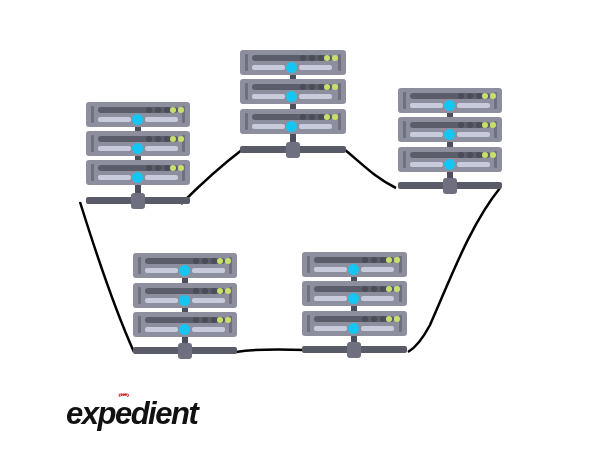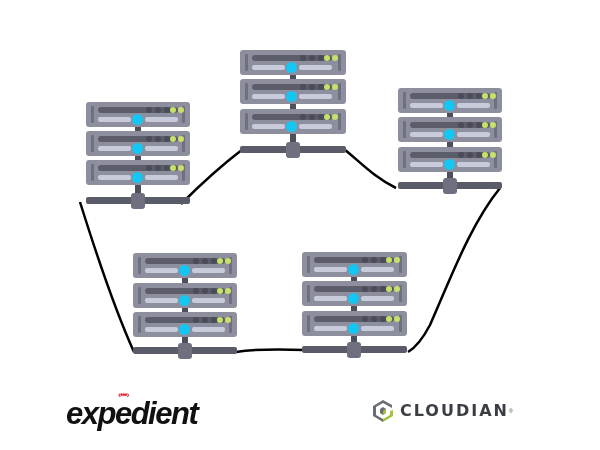--- a/index.html
+++ b/index.html
@@ -298,16 +298,6 @@
     <div class="expedient-word" style="position:absolute;left:0;top:8px;">expedient</div>
   </div>
 
-  <div class="logo" style="left:372px;top:398px;width:160px;height:26px;display:flex;align-items:center;">
-    <svg width="22" height="24" viewBox="0 0 22 24">
-      <polygon points="11,1 20,6 20,9 11,4 4,8 4,16 11,20 11,23 1,17 1,7" fill="#6b6d75"></polygon>
-      <polygon points="11,20 18,16 18,12 21,11 21,17 11,23" fill="#a3c33a"></polygon>
-      <polygon points="8,10 11,8 14,10 14,14 11,16 8,14" fill="#6b6d75"></polygon>
-      <polygon points="11,12 14,10 14,14 11,16" fill="#a3c33a"></polygon>
-    </svg>
-    <span class="cloudian-word" style="margin-left:6px;">CLOUDIAN</span>
-    <span class="reg">®</span>
-  </div>
 
 </div>
 

